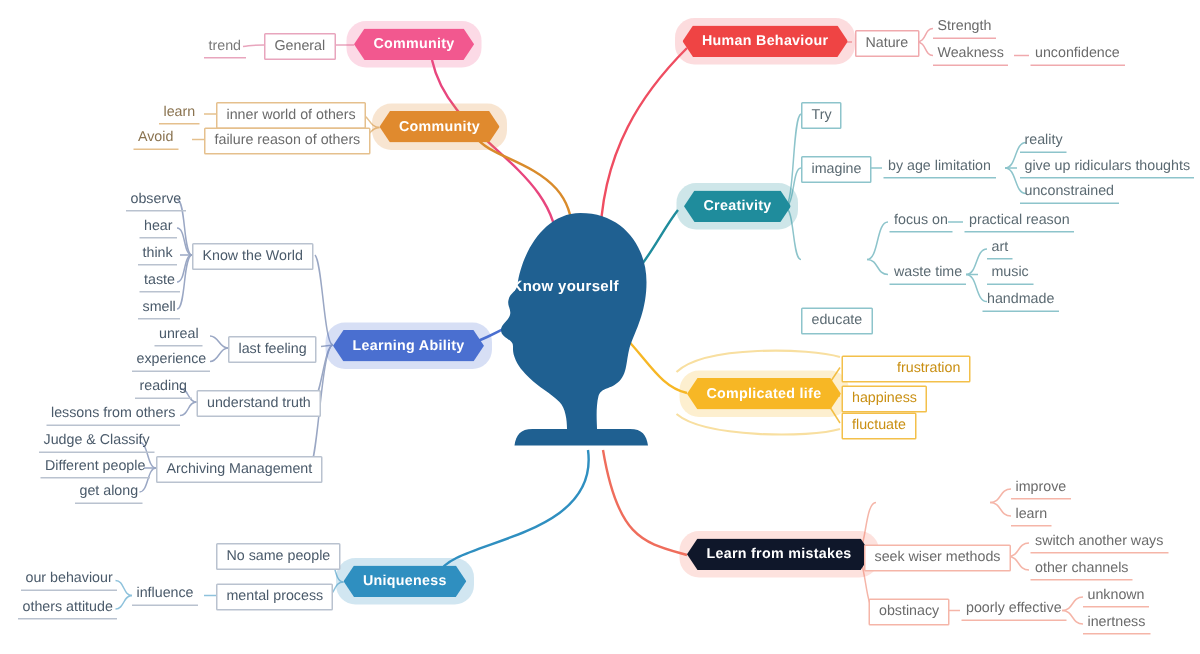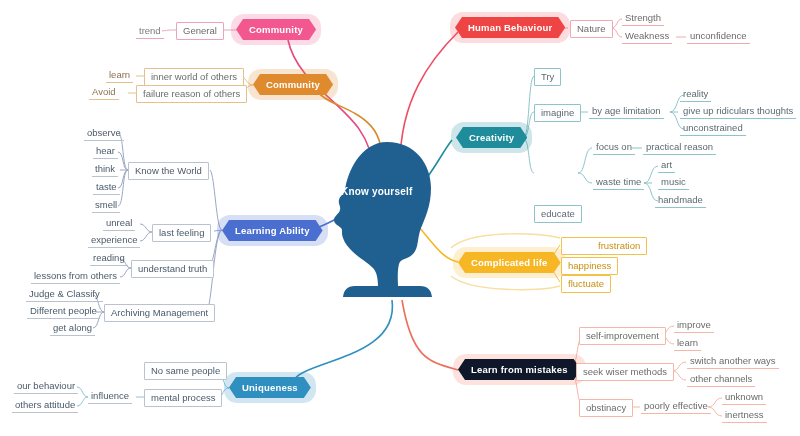--- a/index.html
+++ b/index.html
@@ -254,7 +254,6 @@
   <div class="node box" style="left:561px;top:257px;border-color:#f3c04a;color:#c98f12;">happiness</div>
   <div class="node box" style="left:561px;top:275px;border-color:#f3c04a;color:#c98f12;">fluctuate</div>
 
-  <div class="node box" style="left:579px;top:327px;border-color:#f5b5a8;color:#6b6b6b;">self-improvement</div>
   <div class="node ul" style="left:674px;top:318px;border-color:#f5b5a8;color:#6b6b6b;">improve</div>
   <div class="node ul" style="left:674px;top:336px;border-color:#f5b5a8;color:#6b6b6b;">learn</div>
 

